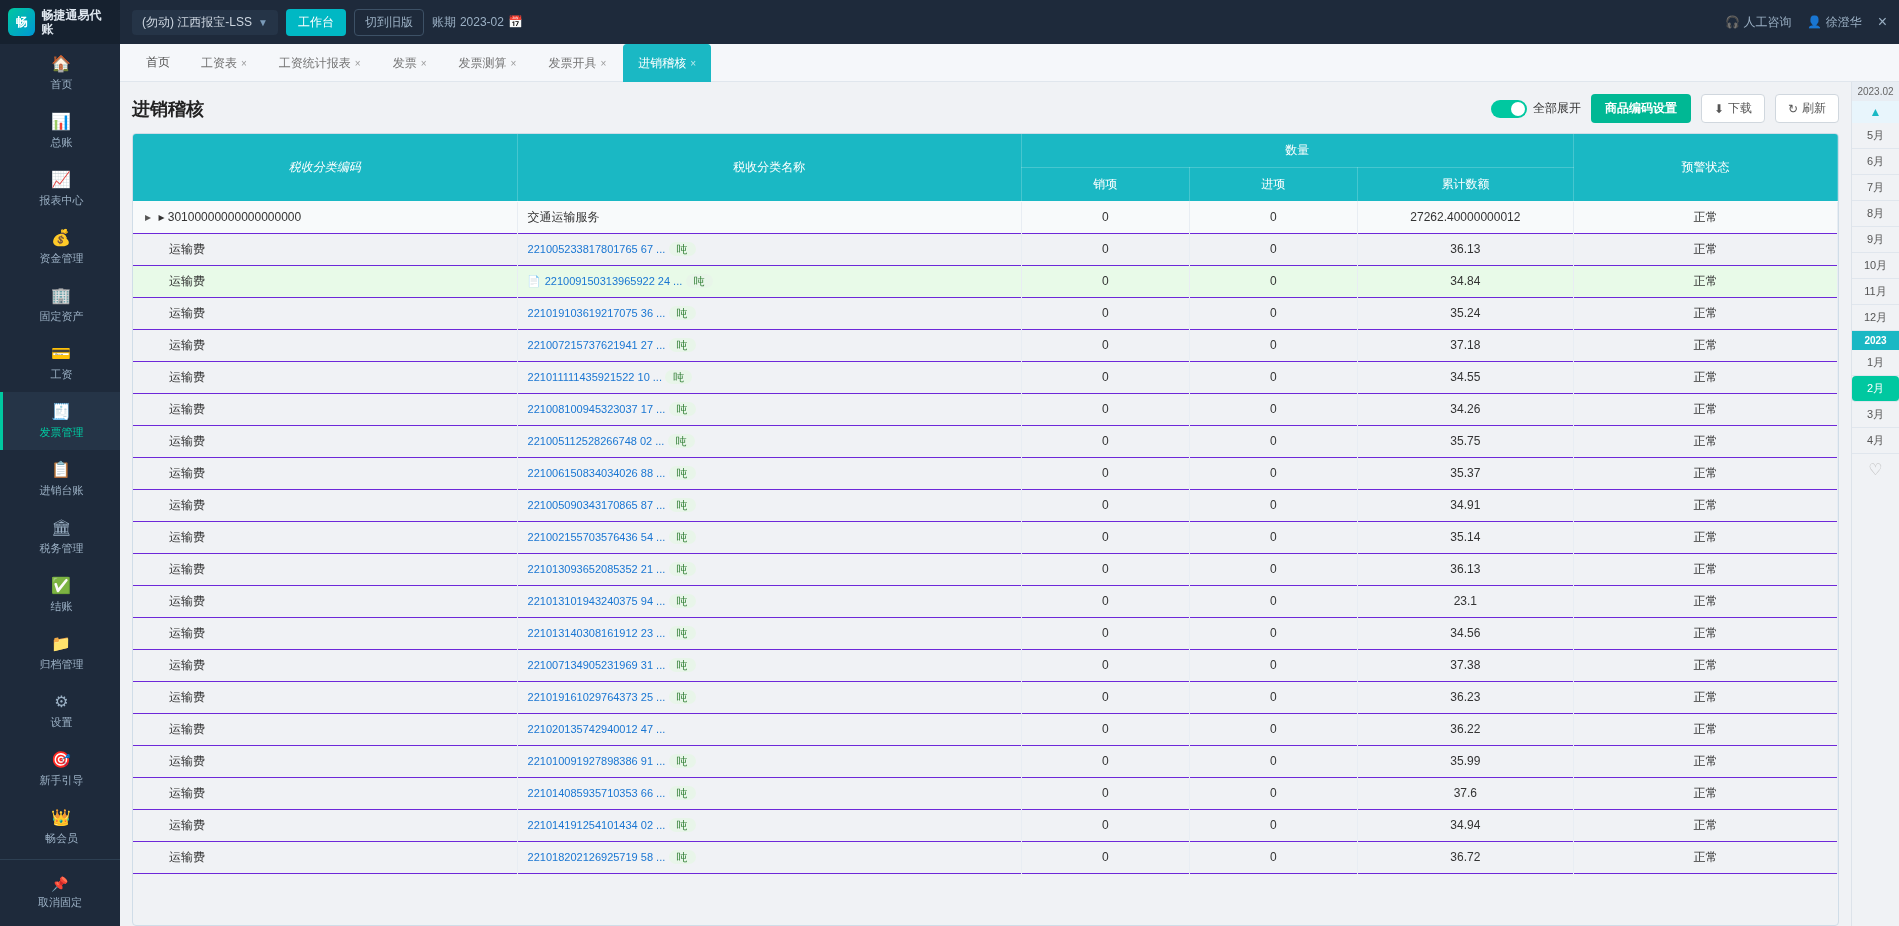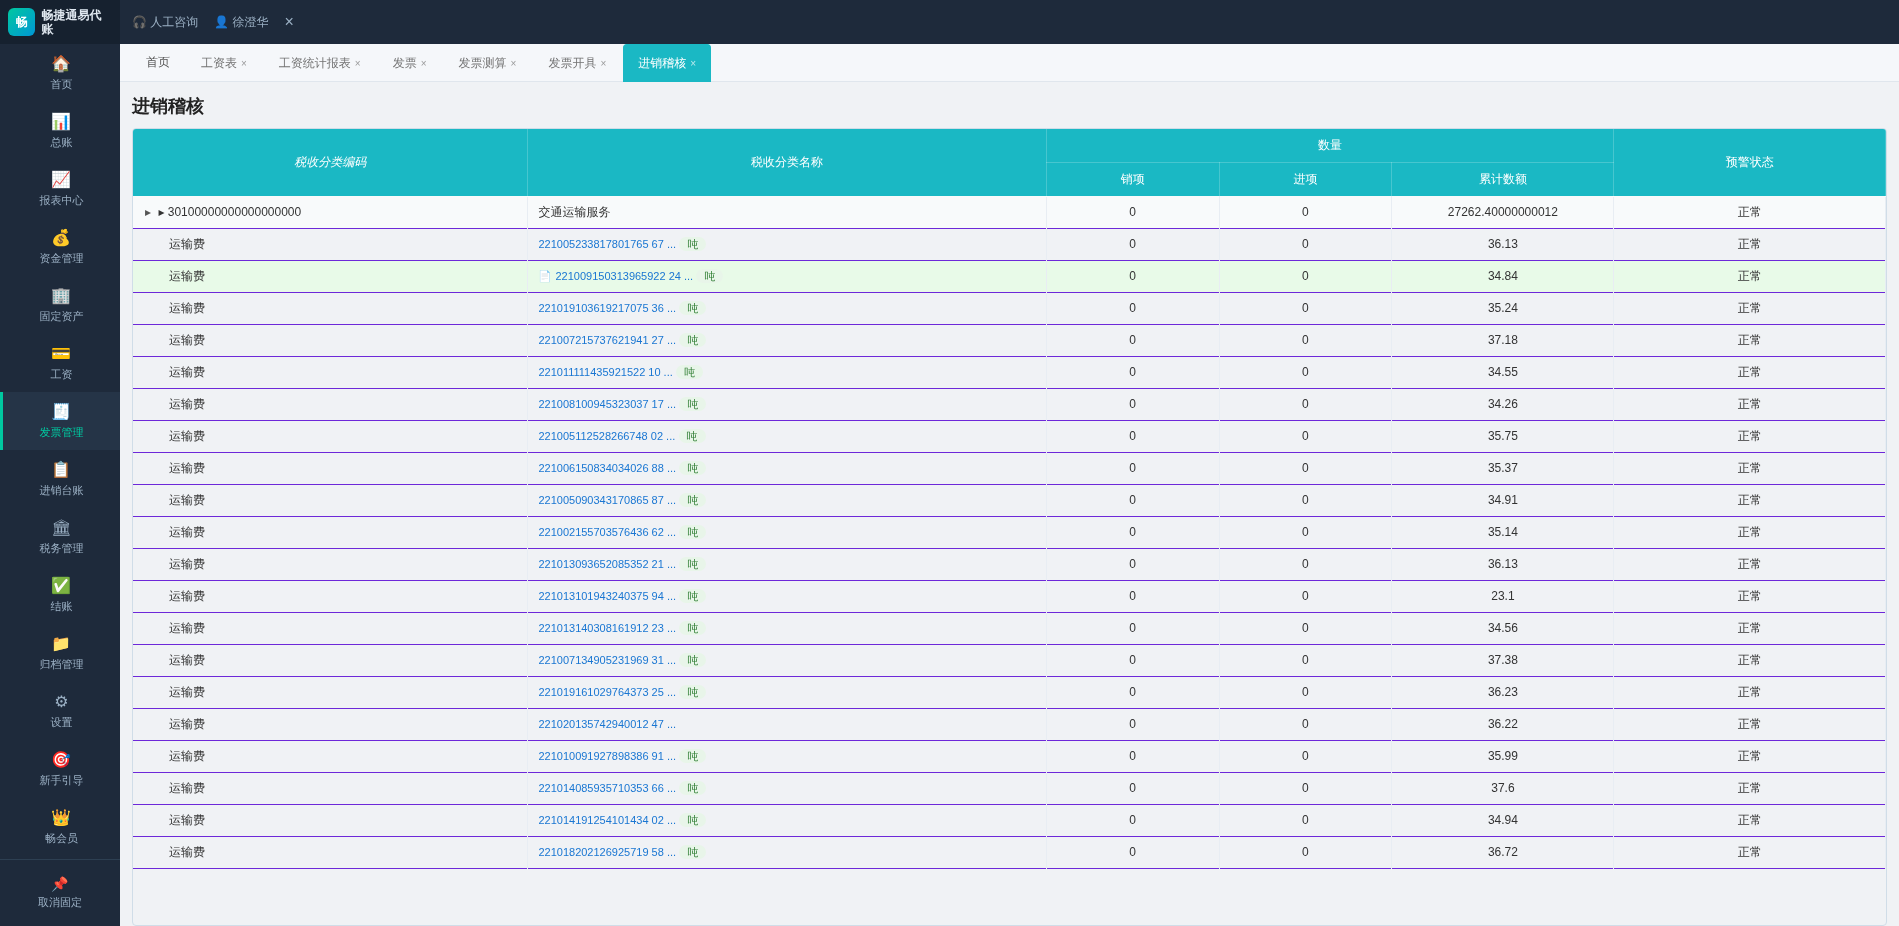--- a/index.html
+++ b/index.html
@@ -252,6 +252,19 @@
 <div class="main">
 
   <div class="topbar">
+    <div class="topbar-left">
+      <div class="company-selector">
+        <span>(勿动) 江西报宝-LSS</span>
+        <span class="arrow">▼</span>
+      </div>
+      <button class="btn-workspace">工作台</button>
+      <button class="btn-switch">切到旧版</button>
+      <span class="period-label">
+        <span>账期</span>
+        <span>2023-02</span>
+        <span>📅</span>
+      </span>
+    </div>
     <div class="topbar-right">
       <span>🎧 <span>人工咨询</span></span>
       <span>👤 <span>徐澄华</span></span>

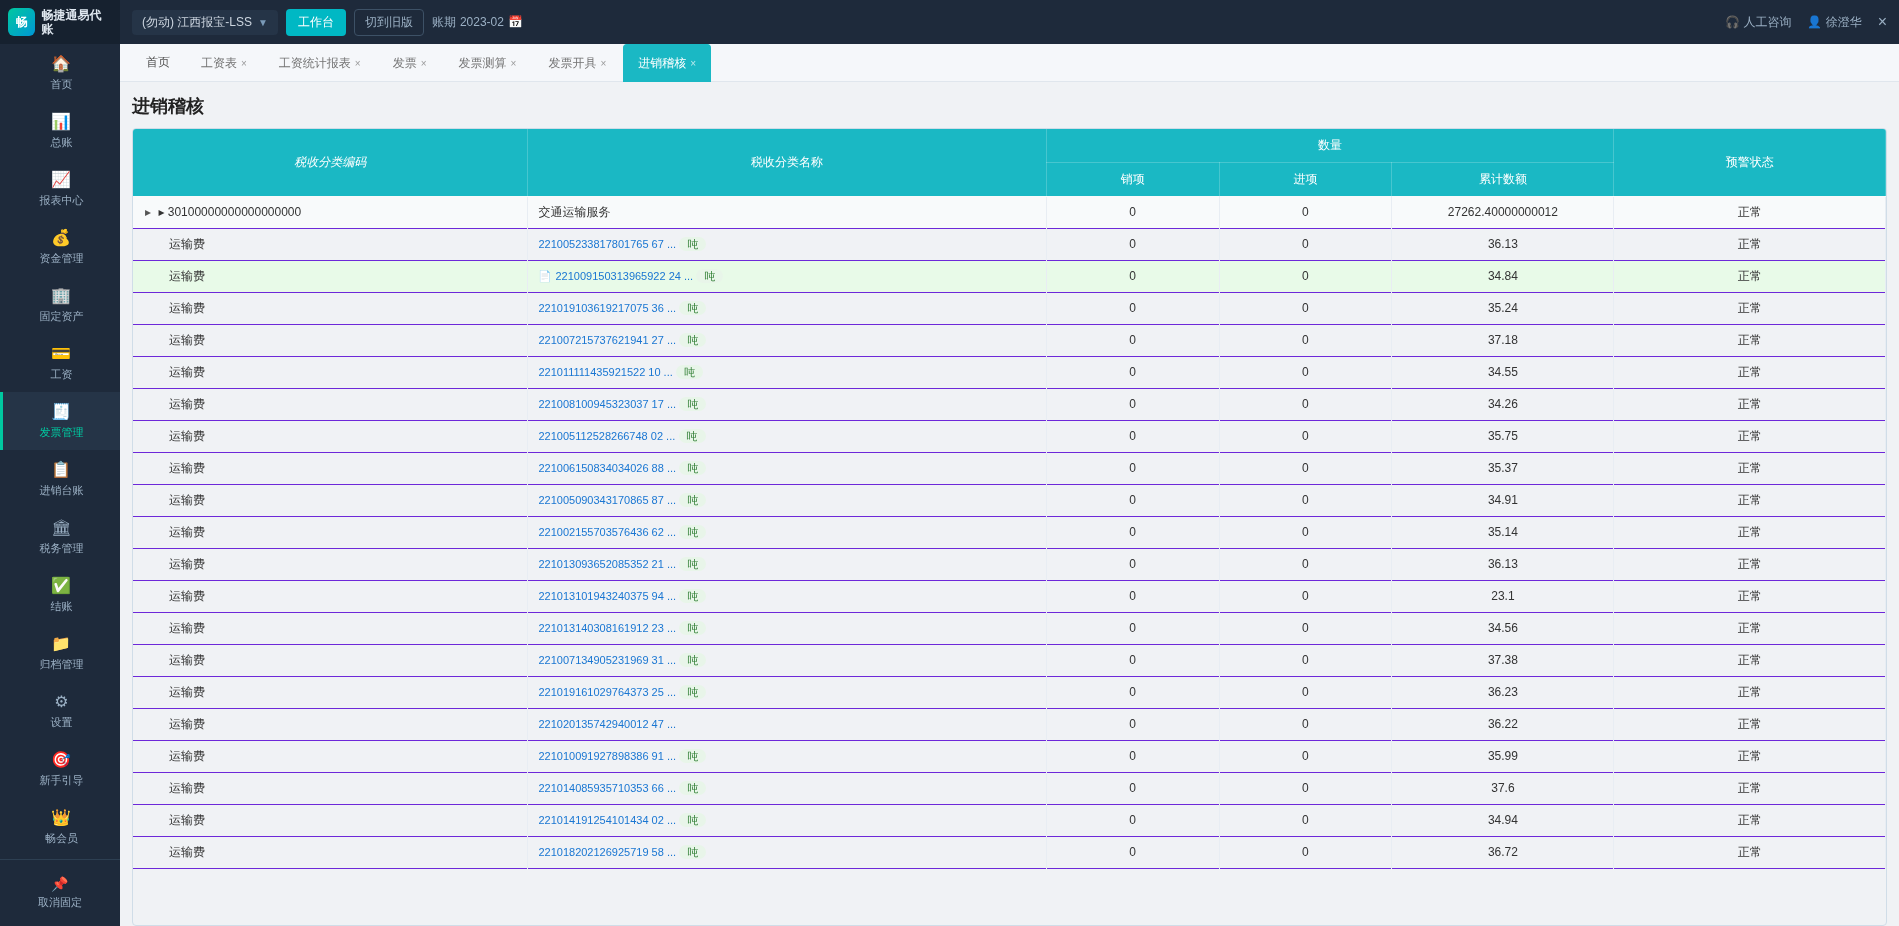--- a/index.html
+++ b/index.html
@@ -581,6 +581,24 @@
       </div>
     </div>
 
+    <div class="right-panel">
+      <div class="calendar-year">2023.02</div>
+      <div class="scroll-up">▲</div>
+      <div class="calendar-month">5月</div>
+      <div class="calendar-month">6月</div>
+      <div class="calendar-month">7月</div>
+      <div class="calendar-month">8月</div>
+      <div class="calendar-month">9月</div>
+      <div class="calendar-month">10月</div>
+      <div class="calendar-month">11月</div>
+      <div class="calendar-month">12月</div>
+      <div class="calendar-year" style="background:#1ab8c4;color:white;font-weight:bold;">2023</div>
+      <div class="calendar-month">1月</div>
+      <div class="calendar-month current">2月</div>
+      <div class="calendar-month">3月</div>
+      <div class="calendar-month">4月</div>
+      <div class="fav-icon">♡</div>
+    </div>
   </div>
 </div>
 

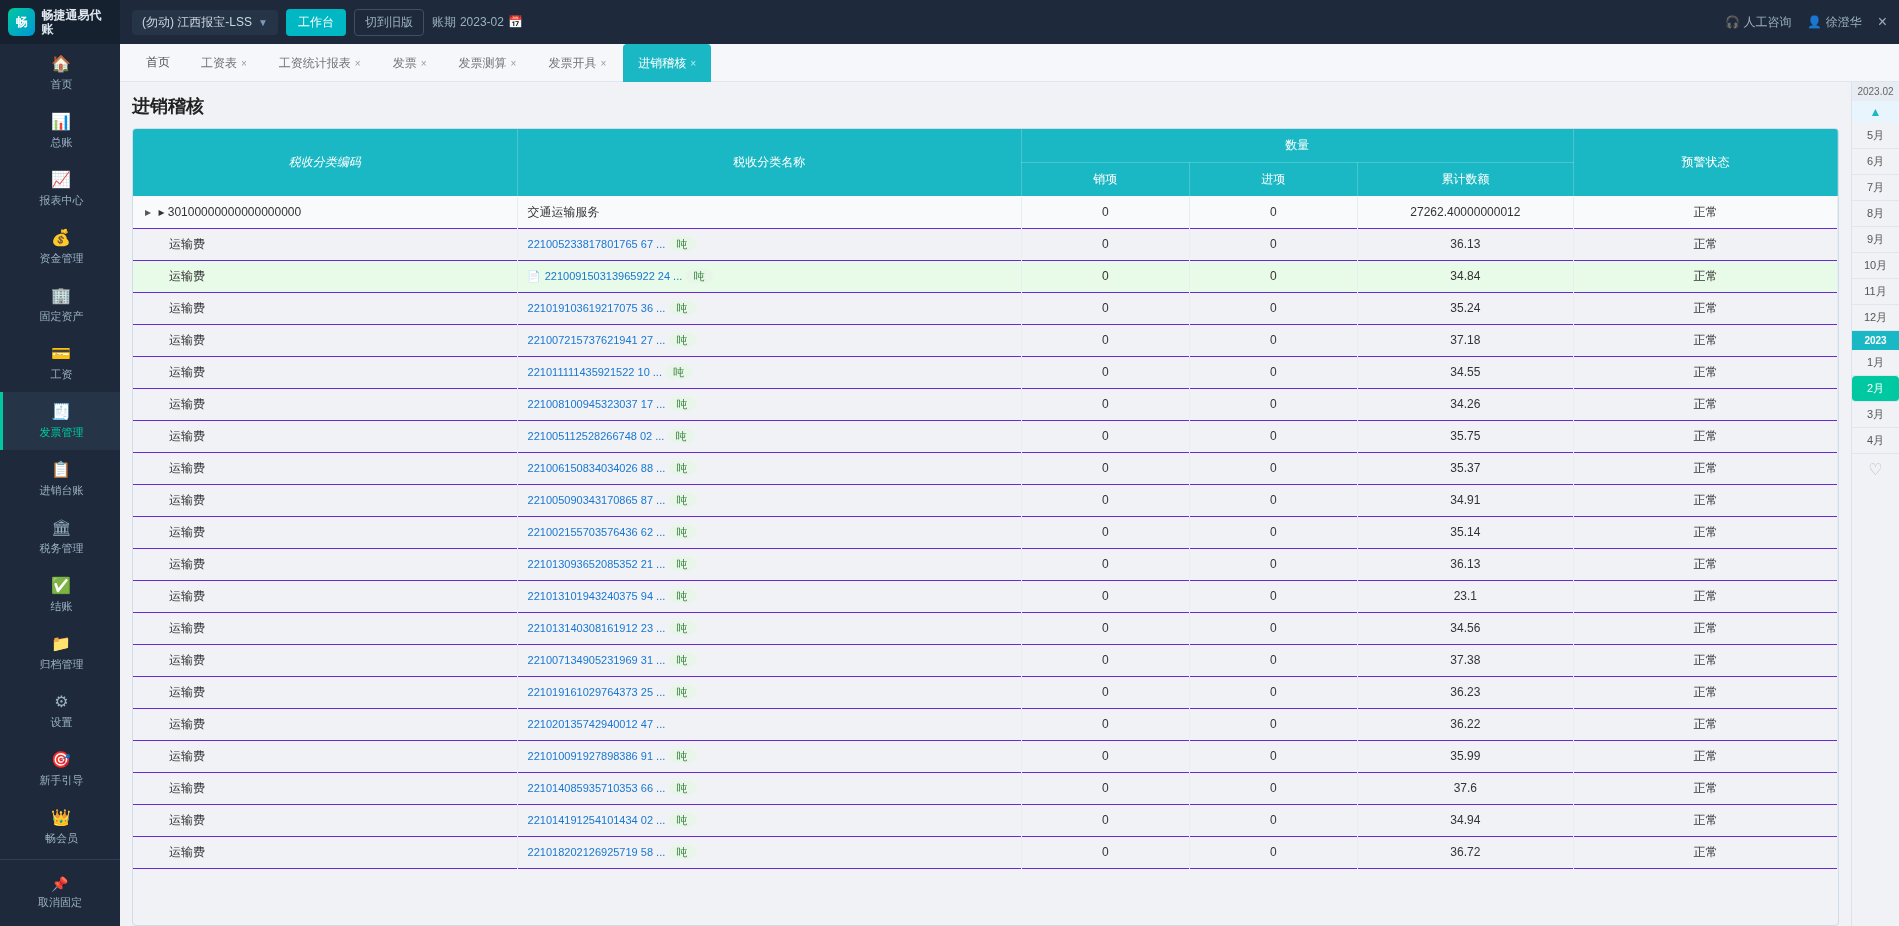--- a/index.html
+++ b/index.html
@@ -307,6 +307,21 @@
 
       <div class="page-header">
         <h2 class="page-title">进销稽核</h2>
+        <div class="page-actions">
+          <div class="toggle-container">
+            <div class="toggle"></div>
+            <span>全部展开</span>
+          </div>
+          <button class="btn-green">商品编码设置</button>
+          <button class="btn-outline">
+            <span>⬇</span>
+            <span>下载</span>
+          </button>
+          <button class="btn-outline">
+            <span>↻</span>
+            <span>刷新</span>
+          </button>
+        </div>
       </div>
 
       <div class="table-container">

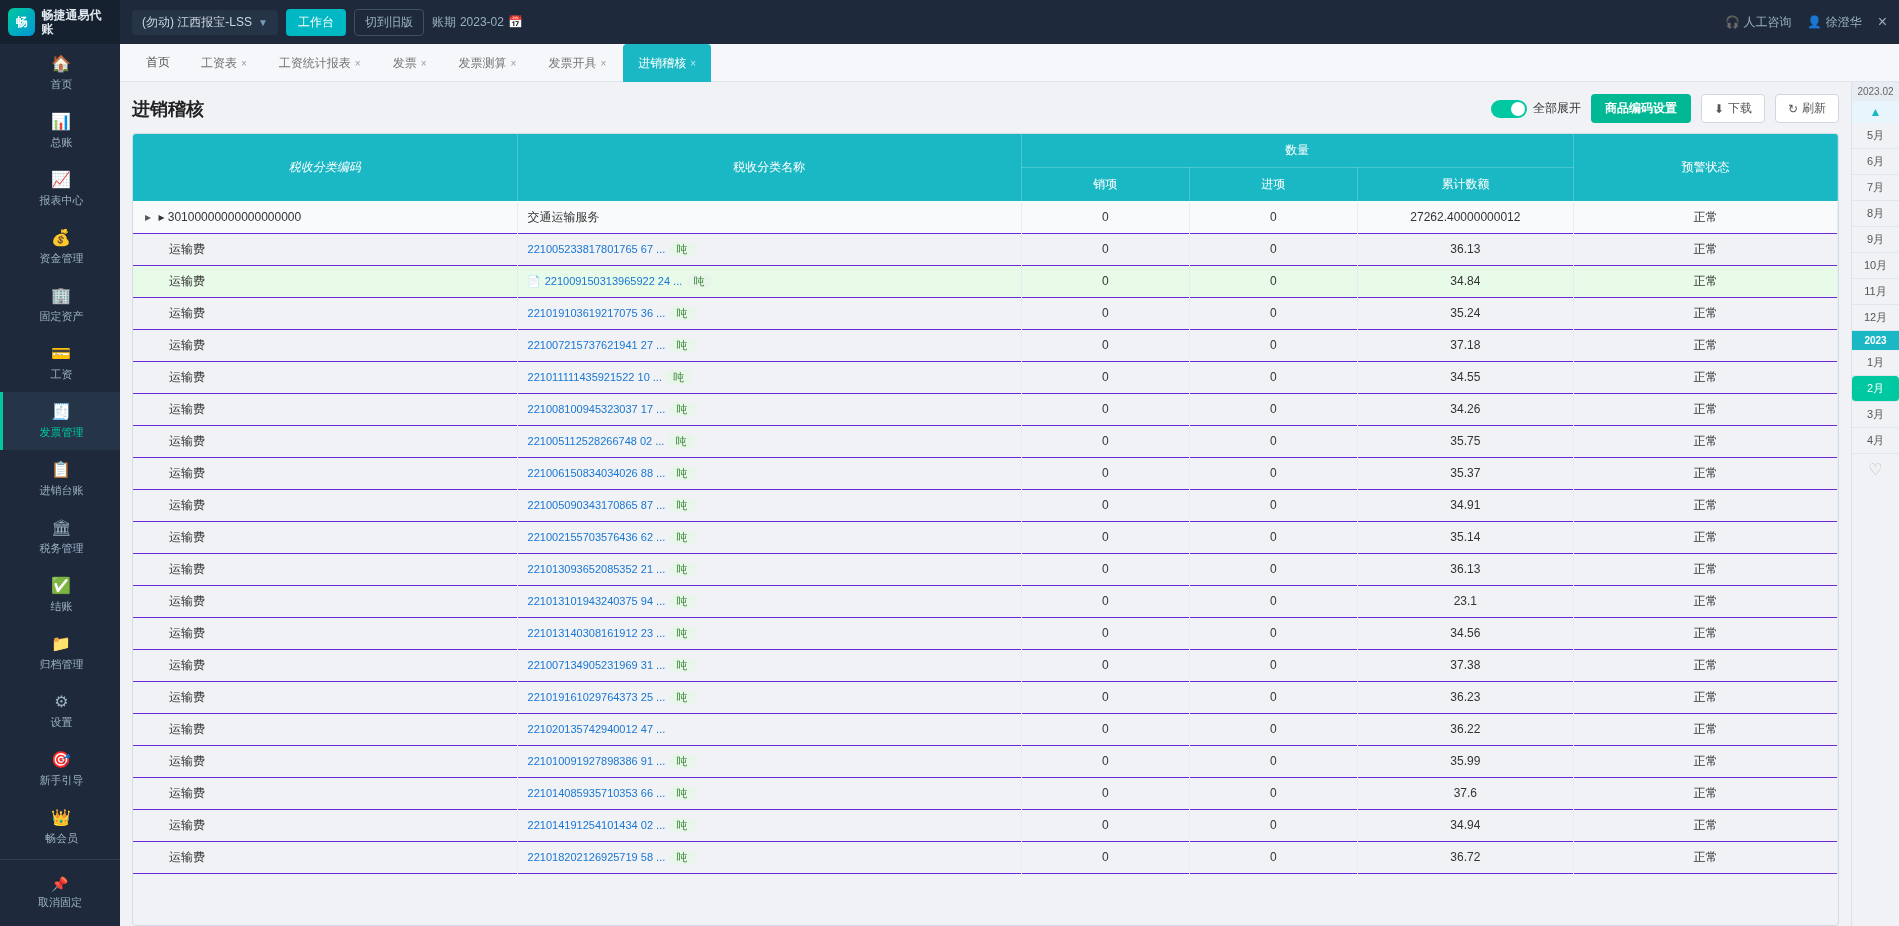--- a/index.html
+++ b/index.html
@@ -463,7 +463,7 @@
       <td style="padding-left:36px;">运输费</td>
       <td>
         
-        <span class="code-cell">221002155703576436 62 ...</span>
+        <span class="code-cell">221002155703576436 54 ...</span>
         <span class="pill">吨</span>
       </td>
       <td>0</td>

